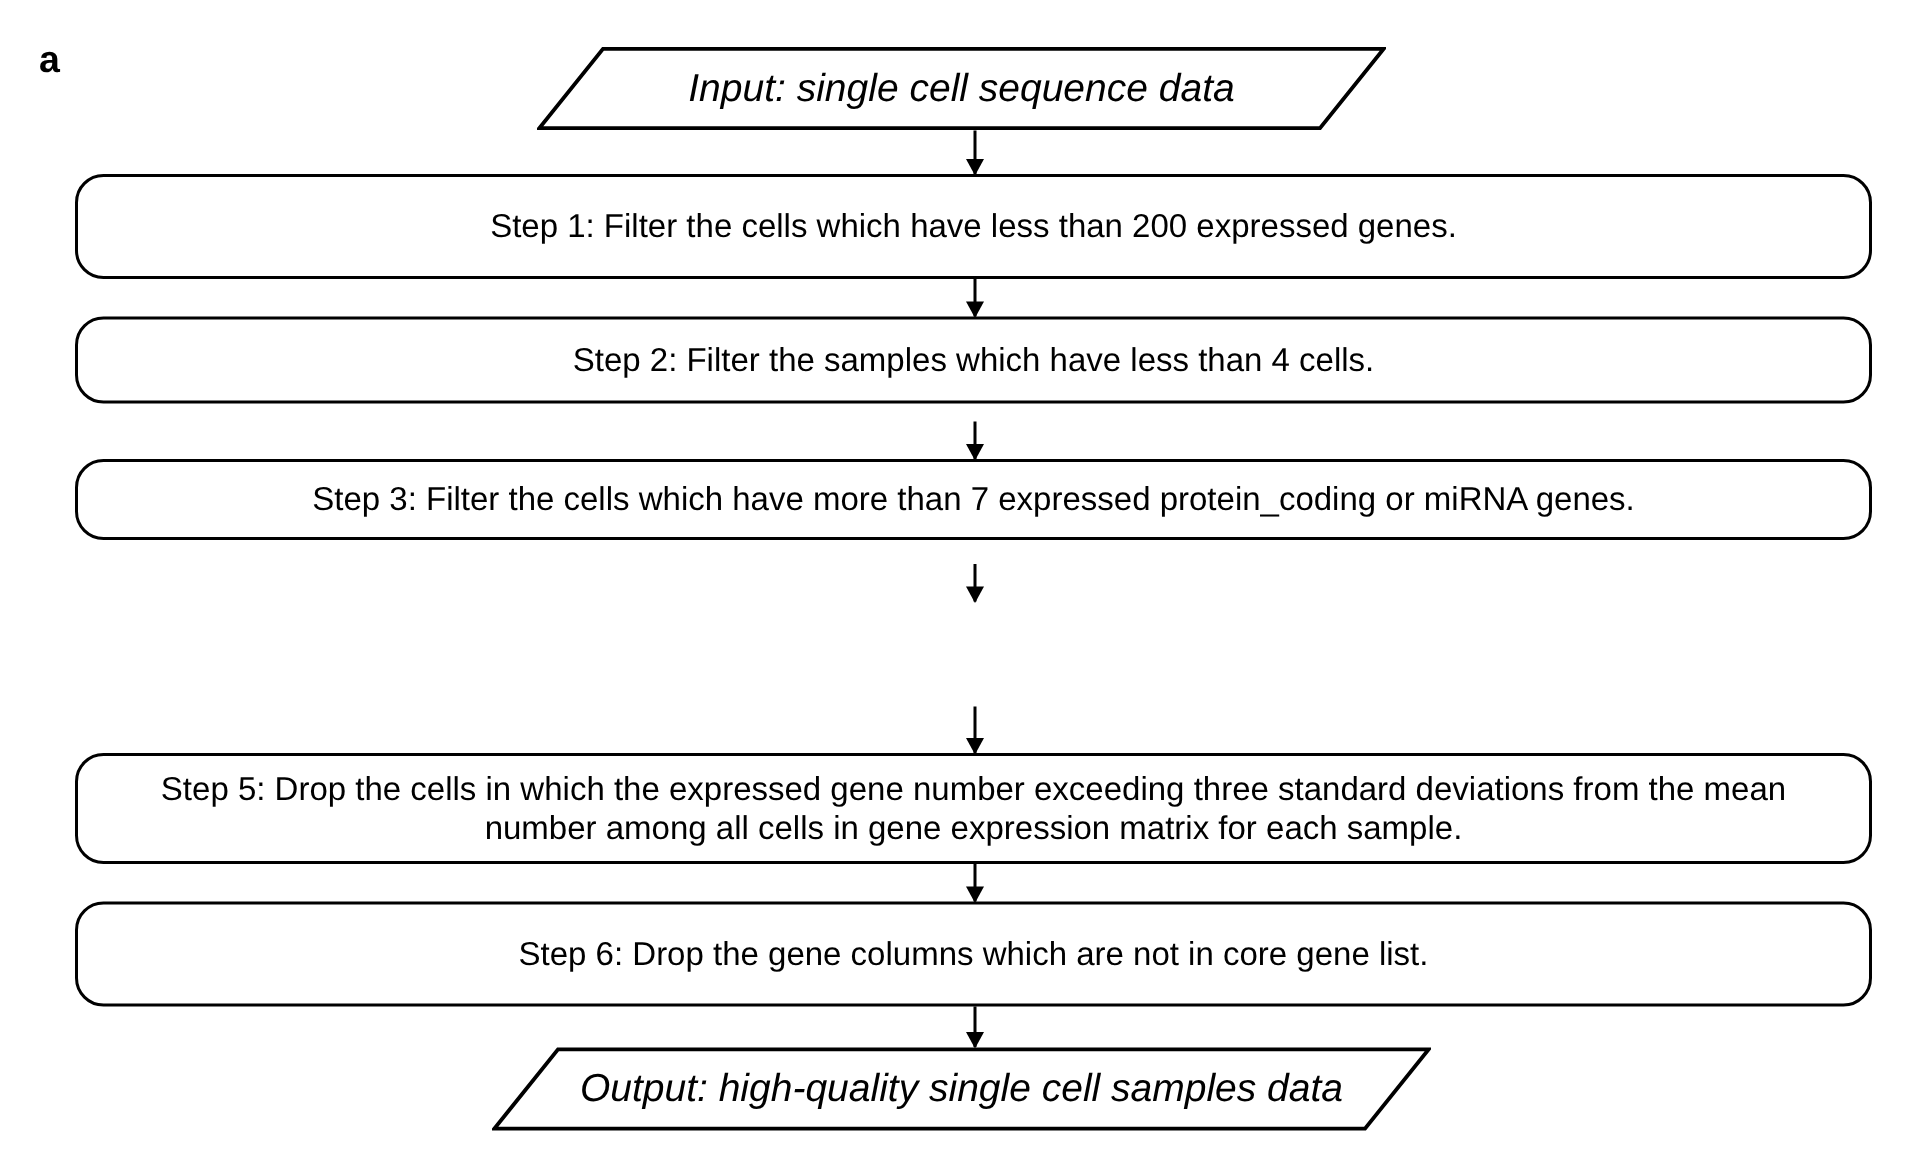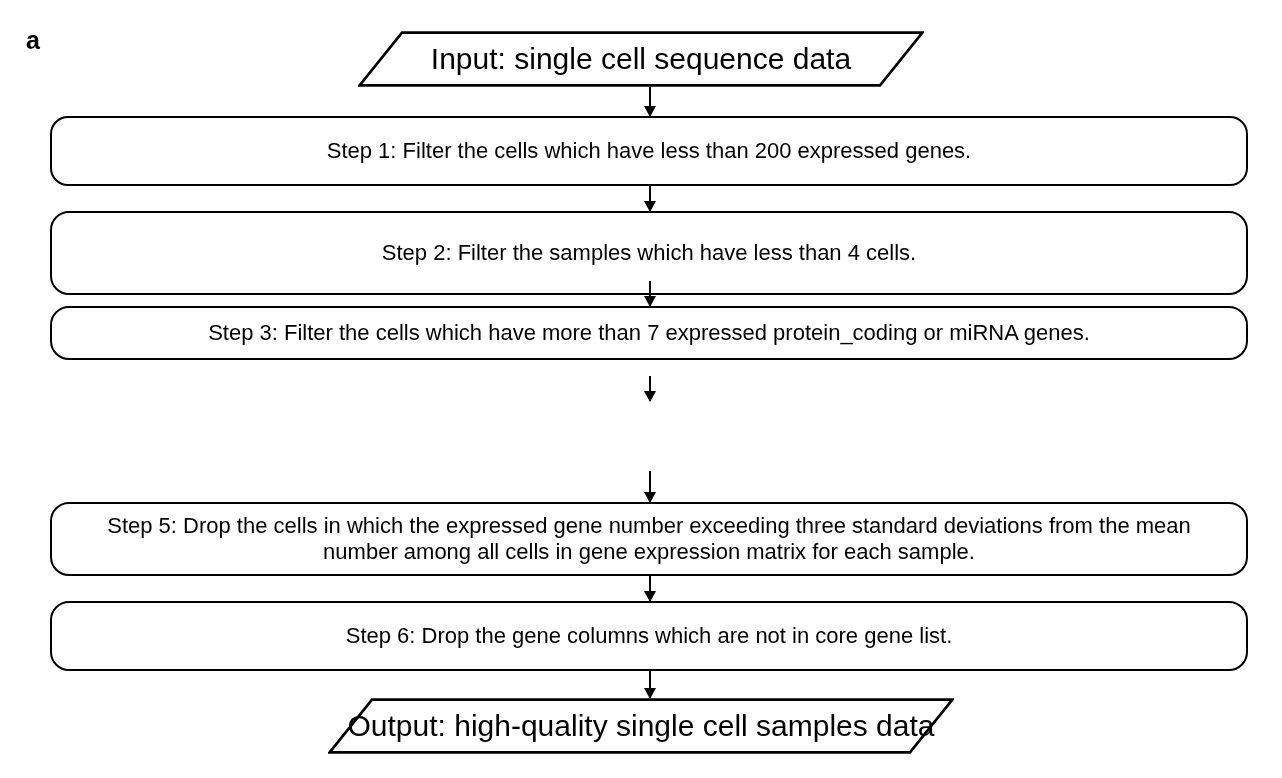--- a/index.html
+++ b/index.html
@@ -42,10 +42,11 @@
   .node-io .io-text {
     position: relative;
     z-index: 2;
-    font-size: 30px;
+    font-size: 26px;
     line-height: 1.15;
     white-space: nowrap;
     text-align: center;
+    font-style: italic;
   }
   .node-process {
     position: absolute;

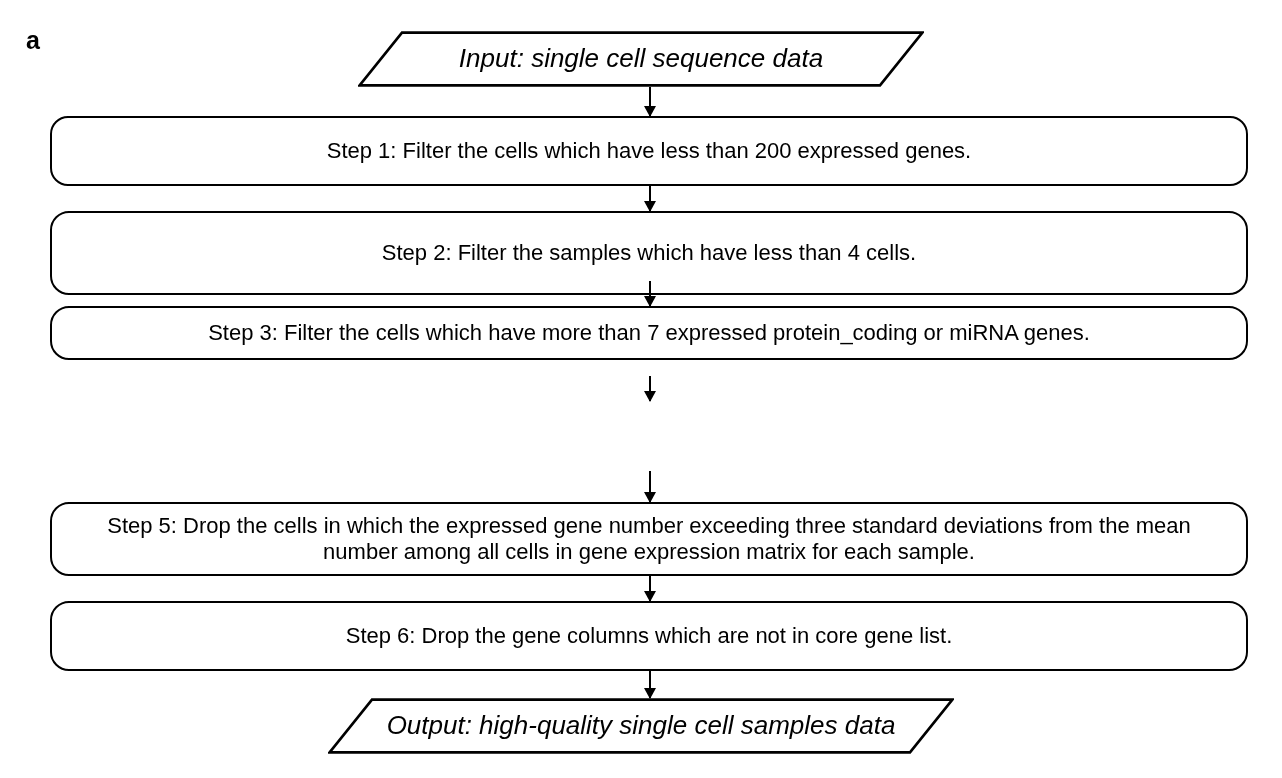--- a/index.html
+++ b/index.html
@@ -103,7 +103,7 @@
     <span class="arrowhead"></span>
   </div>
 
-  <div class="node-process" style="top:116px; height:70px;border-radius:18px;">
+  <div class="node-process" style="top:116px; height:70px;">
     <span class="proc-text">Step 1: Filter the cells which have less than 200 expressed genes.</span>
   </div>
 

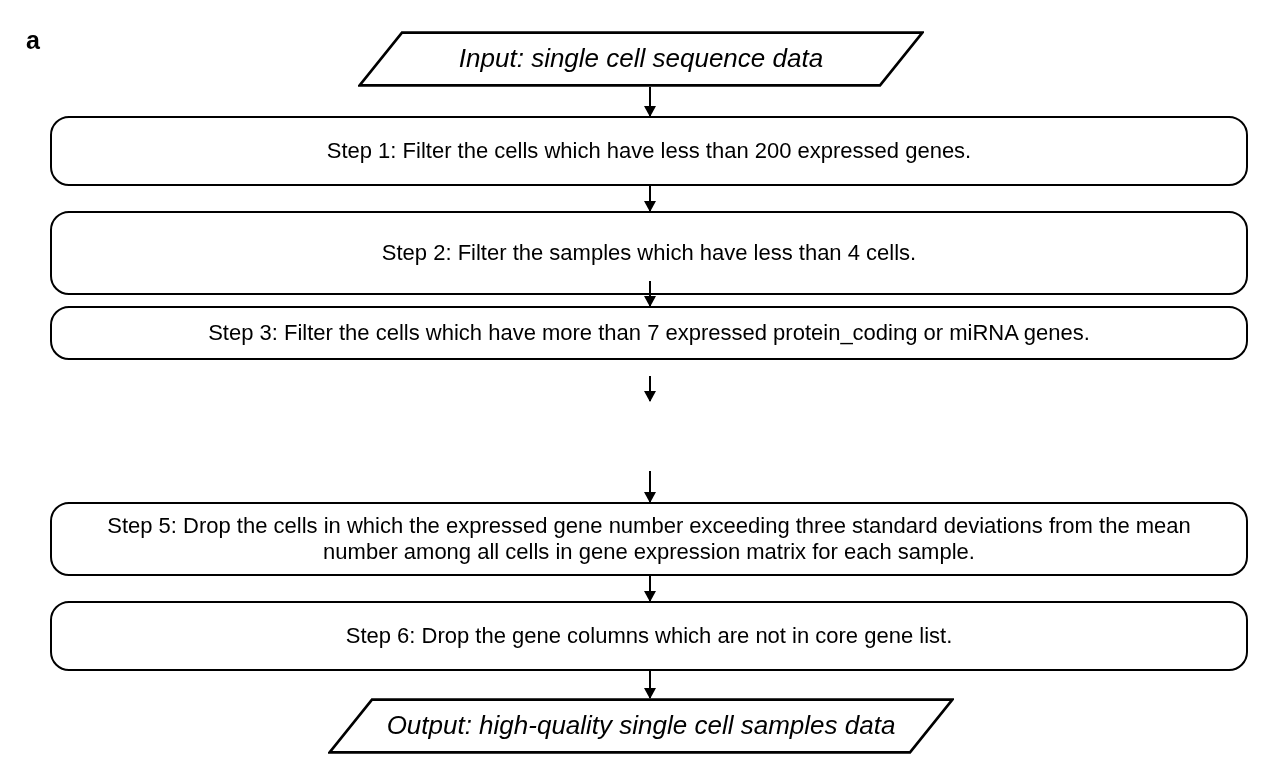--- a/index.html
+++ b/index.html
@@ -111,7 +111,7 @@
     <span class="arrowhead"></span>
   </div>
 
-  <div class="node-process" style="top:211px; height:84px;">
+  <div class="node-process" style="top:211px; height:58px;">
     <span class="proc-text">Step 2:  Filter the samples which have less than 4 cells.</span>
   </div>
 

